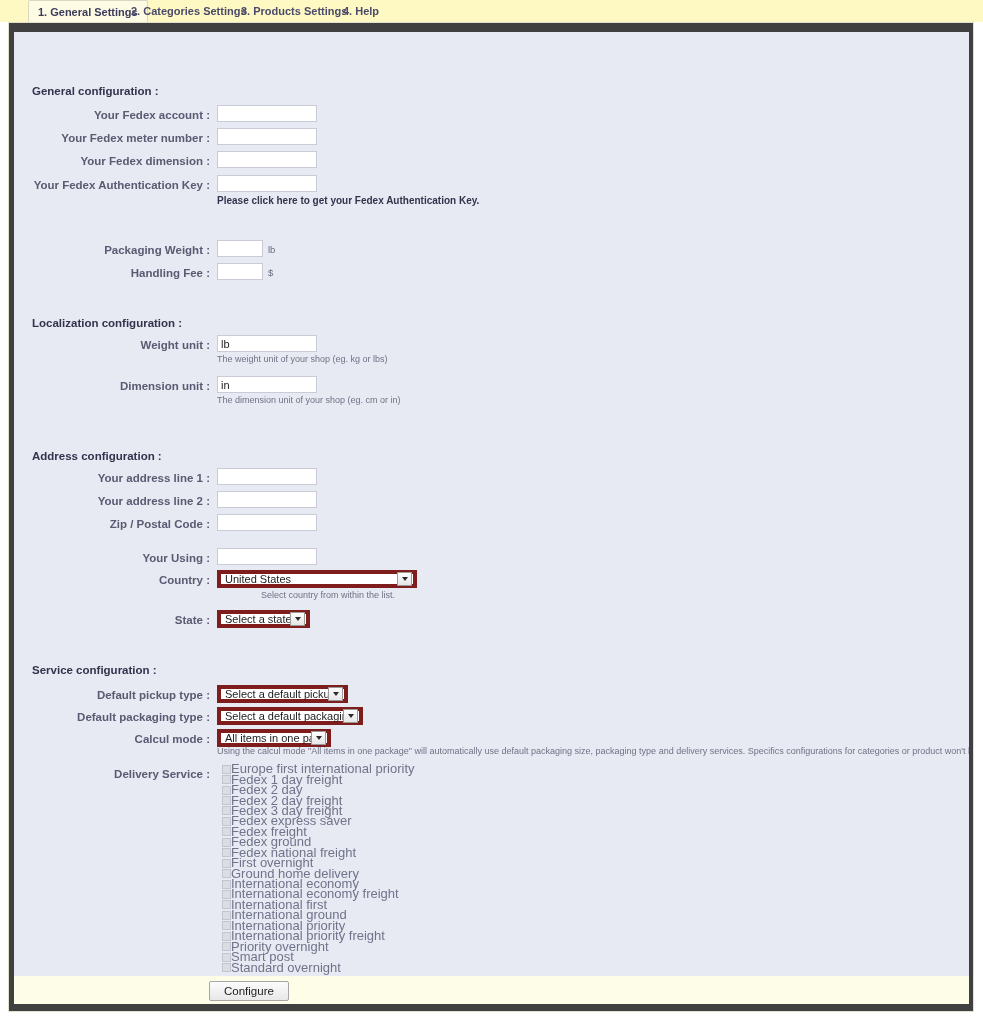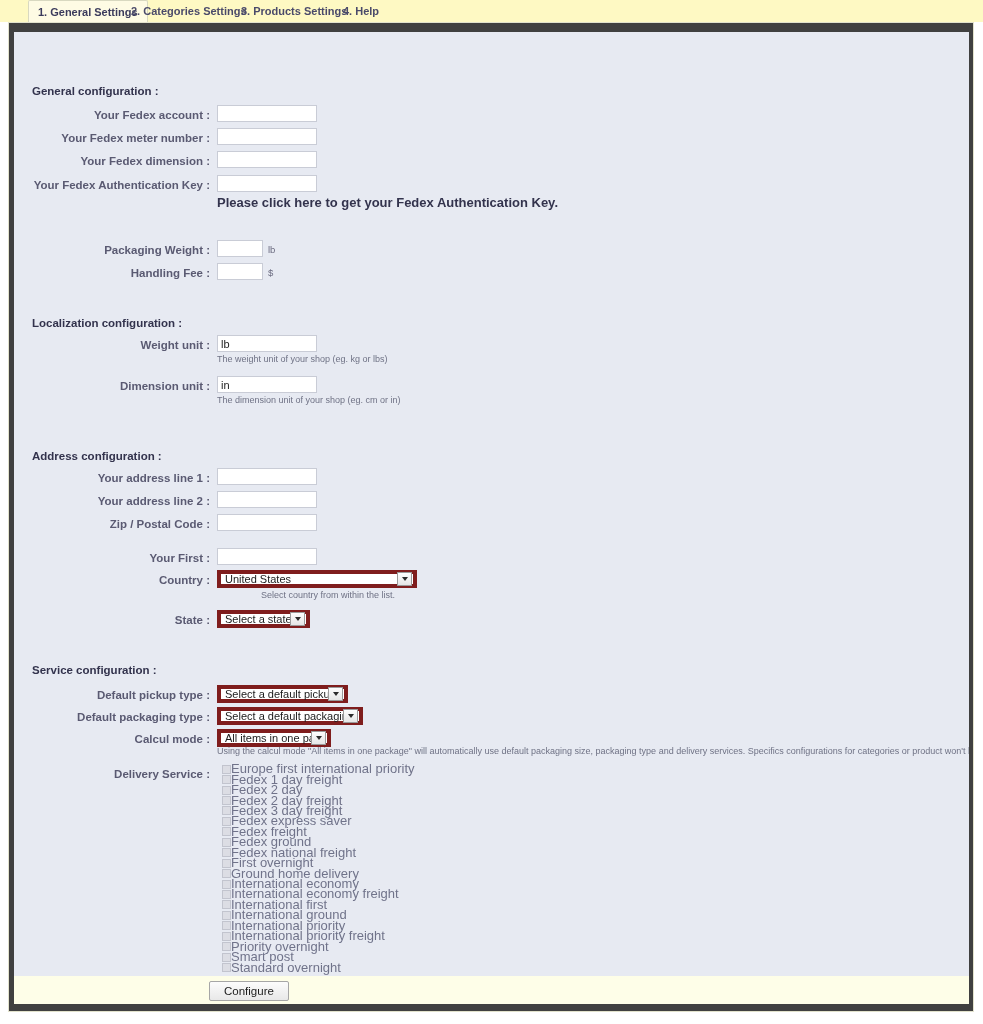--- a/index.html
+++ b/index.html
@@ -116,7 +116,7 @@
     white-space: nowrap;
   }
   .hint.strong {
-    font-size: 13px;
+    font-size: 10px;
     color: #33334d;
     font-weight: bold;
   }

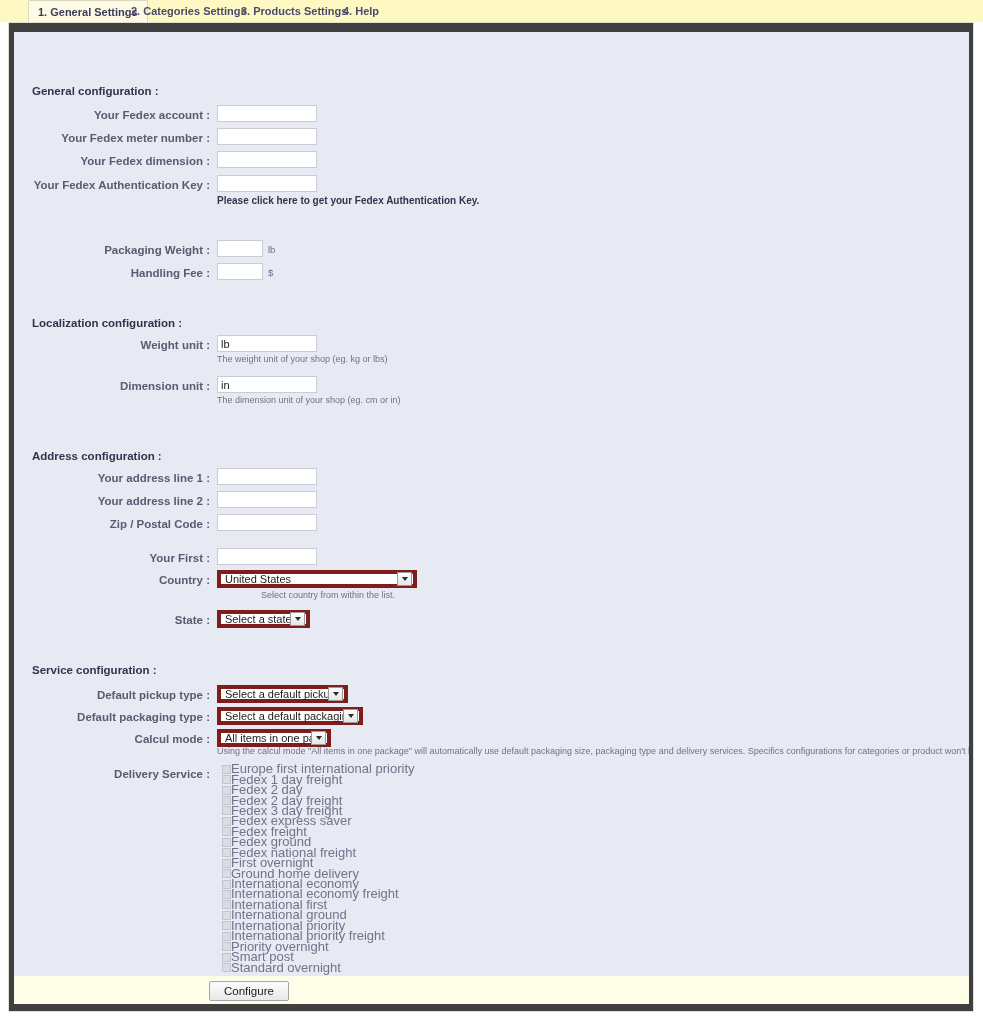--- a/index.html
+++ b/index.html
@@ -271,7 +271,7 @@
       <div class="row-label" style="left:0px; width:196px; top:486px;">Zip / Postal Code :</div>
       <input class="inp" style="left: 203px; top: 482px; width: 100px;" type="text" value="">
 
-      <div class="row-label" style="left:0px; width:196px; top:520px;">Your First :</div>
+      <div class="row-label" style="left:0px; width:196px; top:520px;">Your Using :</div>
       <input class="inp" style="left: 203px; top: 516px; width: 100px;" type="text" value="">
 
       <div class="row-label" style="left:0px; width:196px; top:542px;">Country :</div>

